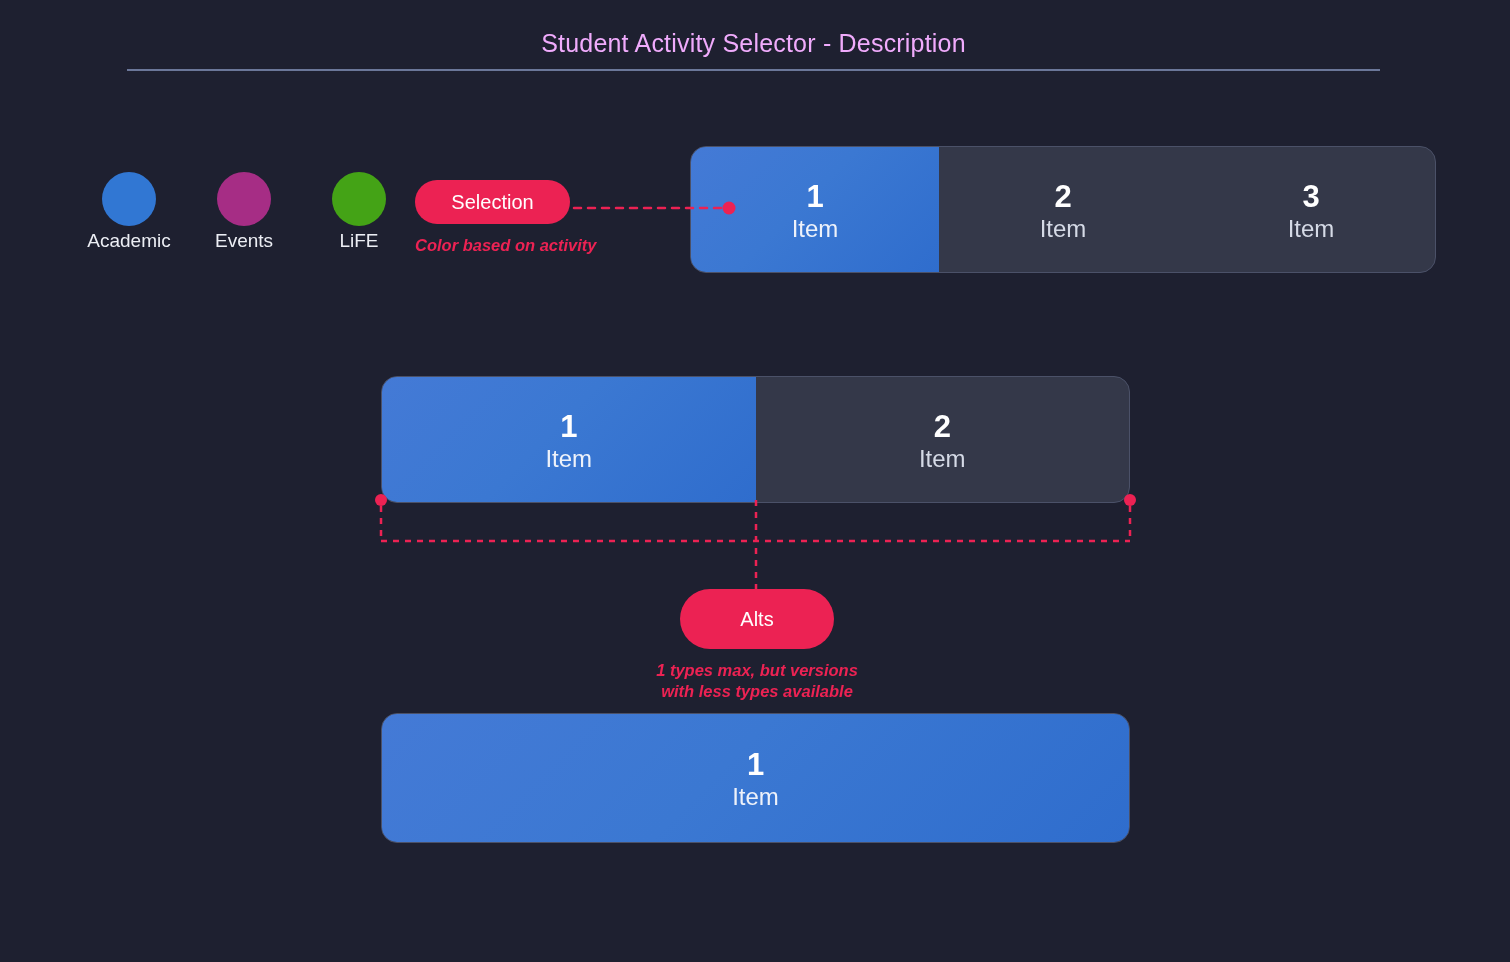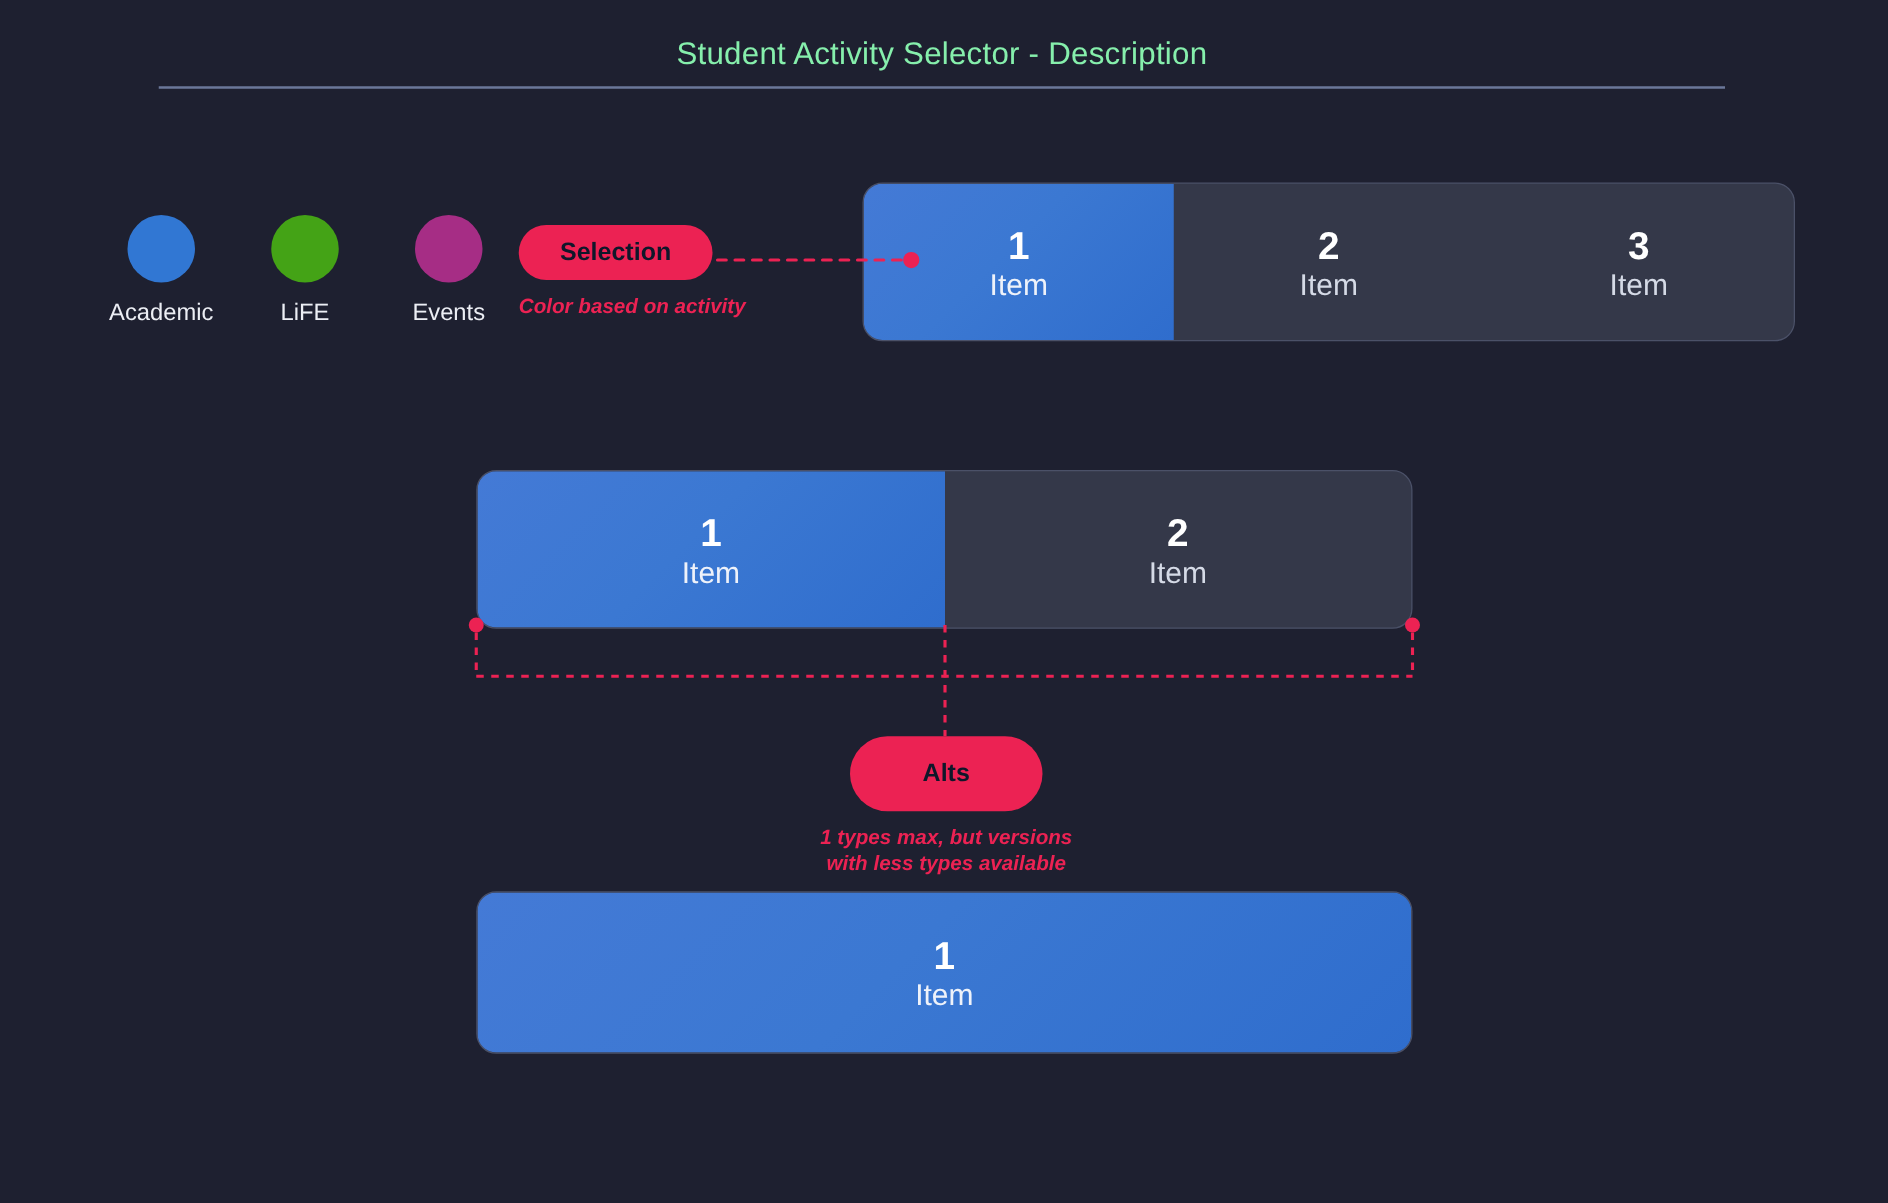--- a/index.html
+++ b/index.html
@@ -29,7 +29,7 @@
   }
   .header-title {
     font-size: 25px;
-    color: #86efac;
+    color: #f0abfc;
     letter-spacing: 0.2px;
     font-weight: 400;
     line-height: 34px;

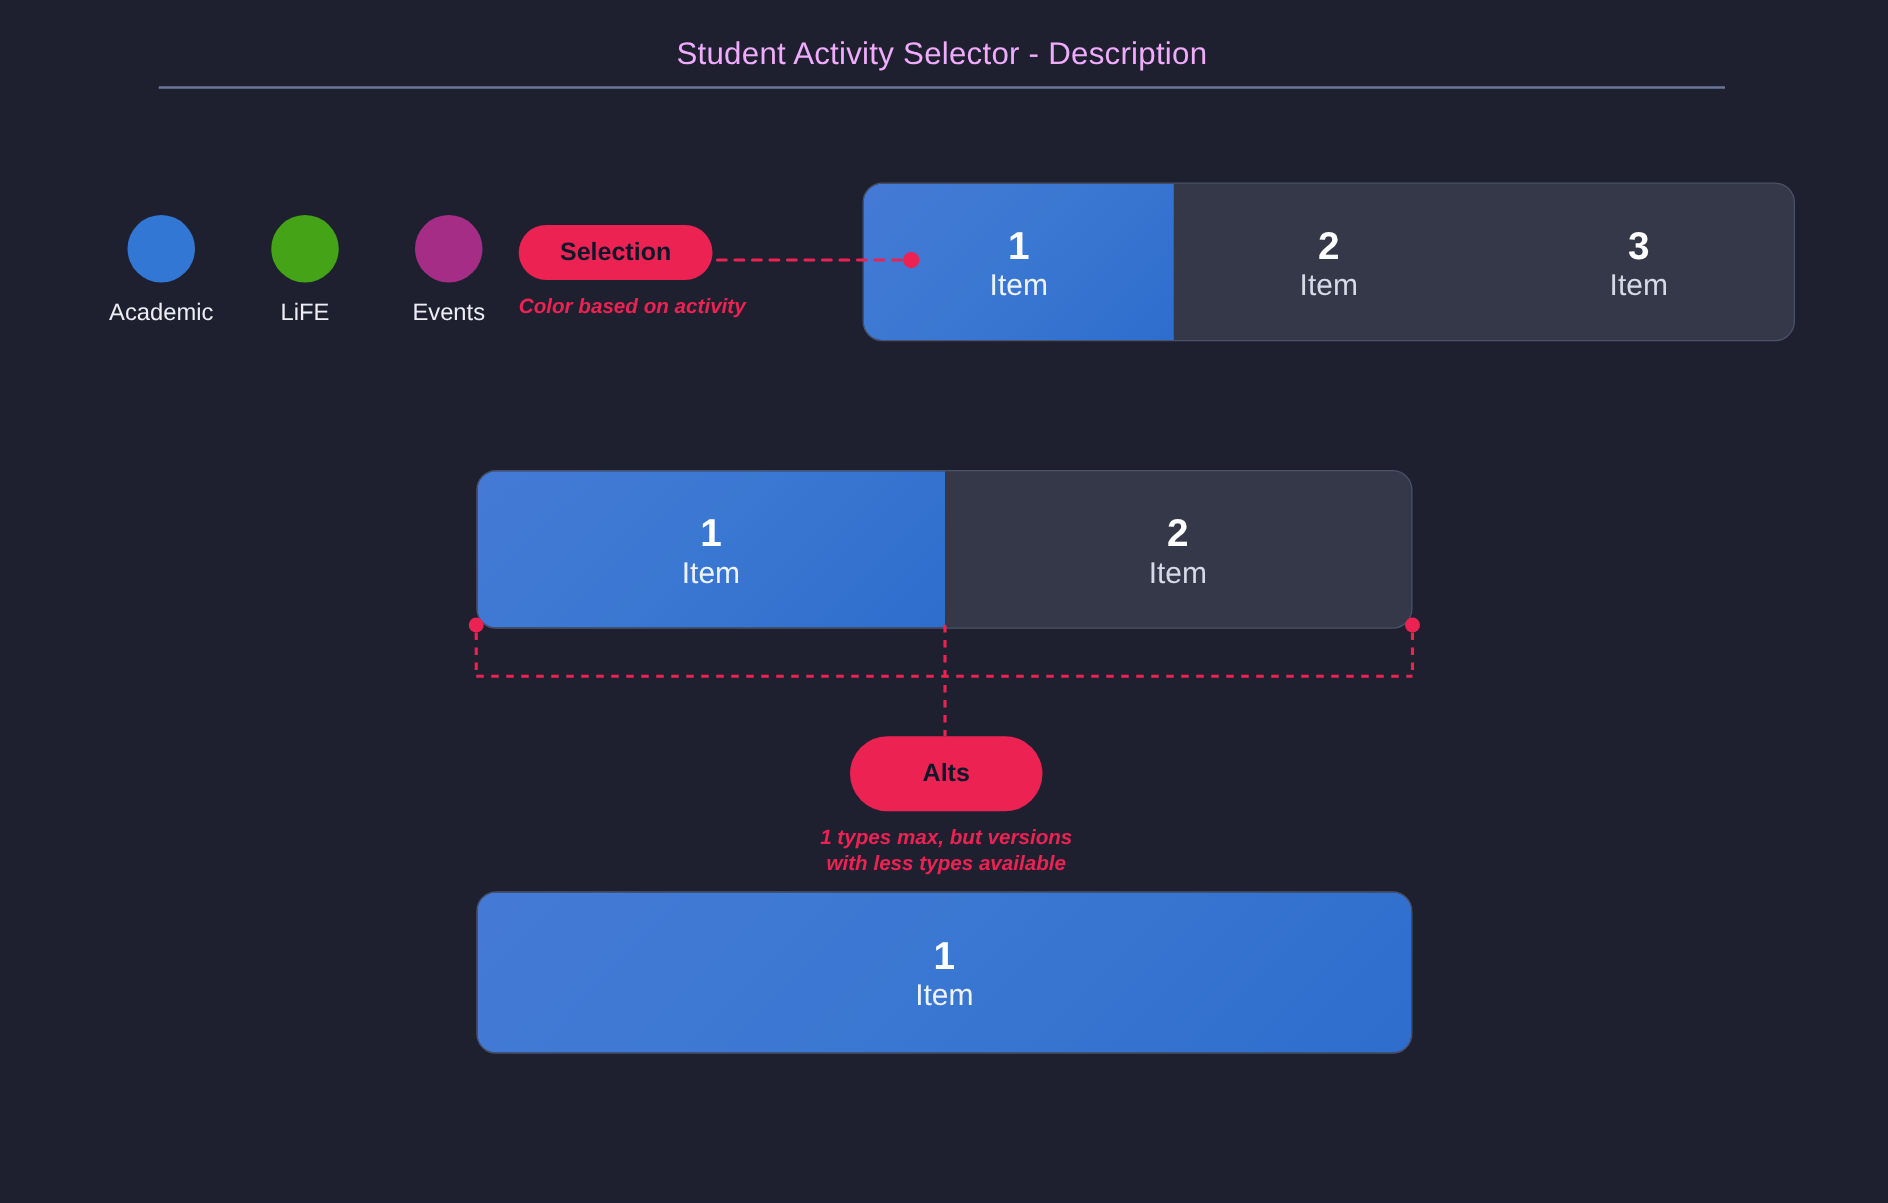--- a/index.html
+++ b/index.html
@@ -75,8 +75,8 @@
     align-items: center;
     justify-content: center;
     background: #ec2253;
-    color: #0f172a;
-    font-weight: bold;
+    color: #ffffff;
+    font-weight: normal;
     border-radius: 999px;
     white-space: nowrap;
   }

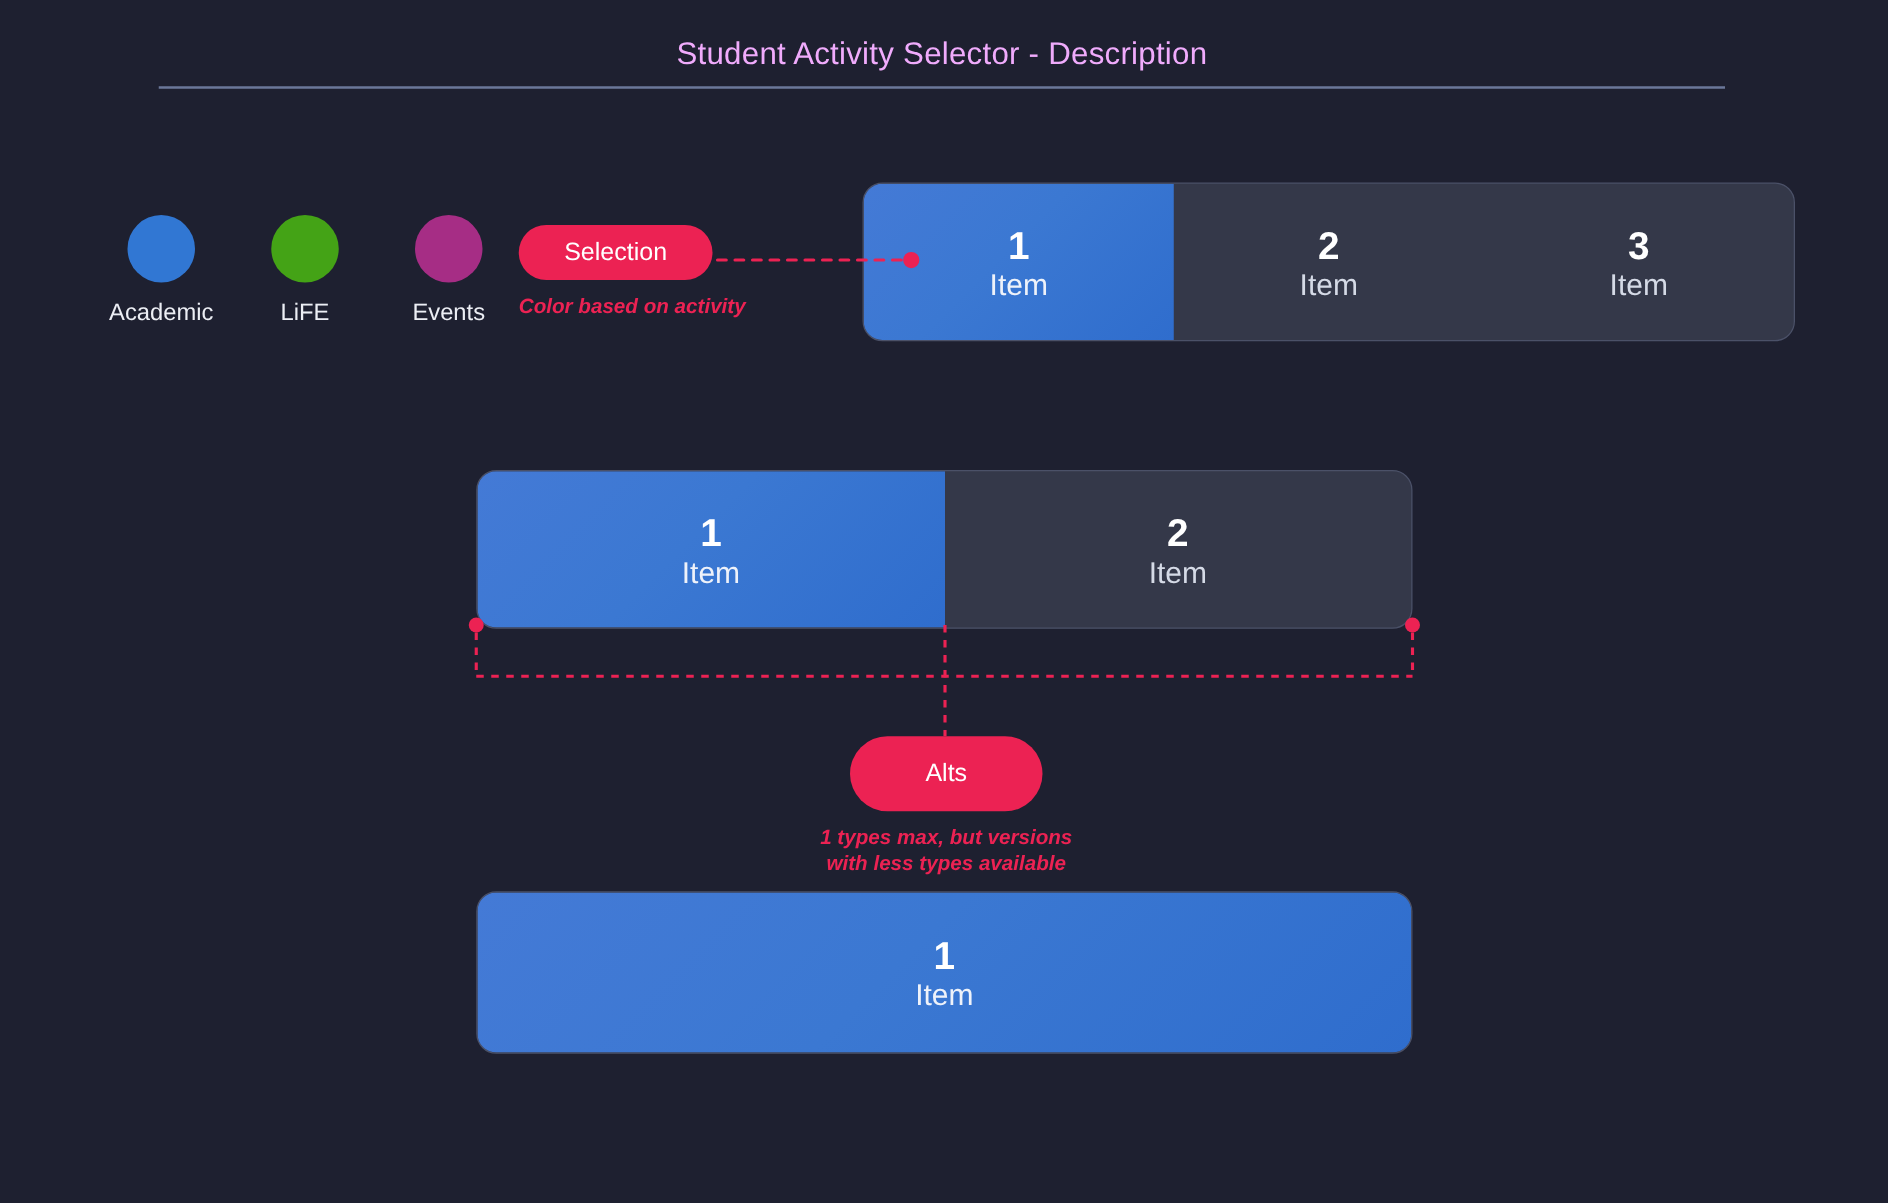--- a/index.html
+++ b/index.html
@@ -63,7 +63,7 @@
     display: block;
   }
   .legend-label {
-    margin-top: 14px;
+    margin-top: 4px;
     font-size: 19px;
     color: #eceef4;
     white-space: nowrap;

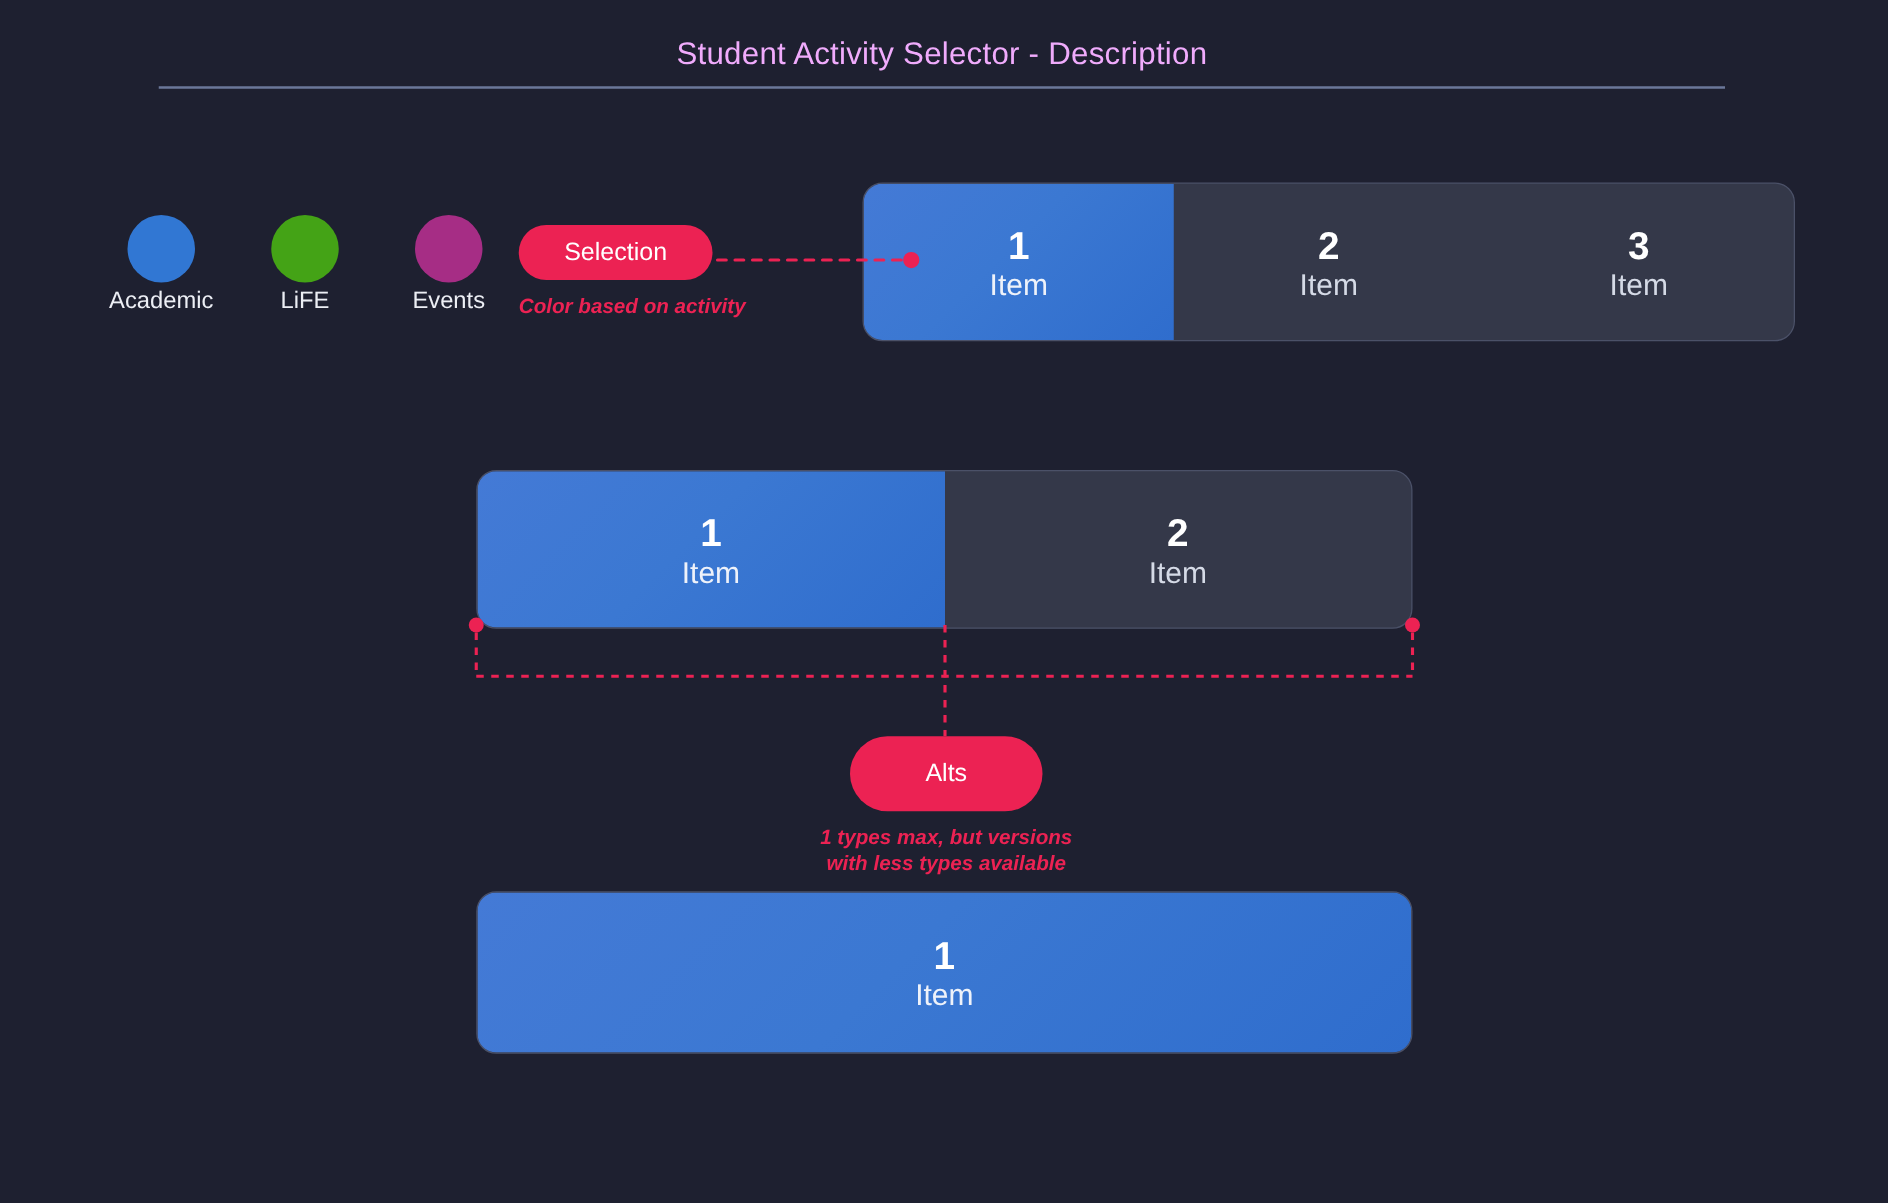--- a/index.html
+++ b/index.html
@@ -204,12 +204,12 @@
       <span class="legend-label">Academic</span>
     </div>
     <div class="legend-item">
+      <span class="legend-dot" style="background:#a62d85"></span>
+      <span class="legend-label">Events</span>
+    </div>
+    <div class="legend-item">
       <span class="legend-dot" style="background:#44a316"></span>
       <span class="legend-label">LiFE</span>
-    </div>
-    <div class="legend-item">
-      <span class="legend-dot" style="background:#a62d85"></span>
-      <span class="legend-label">Events</span>
     </div>
   </div>
 

